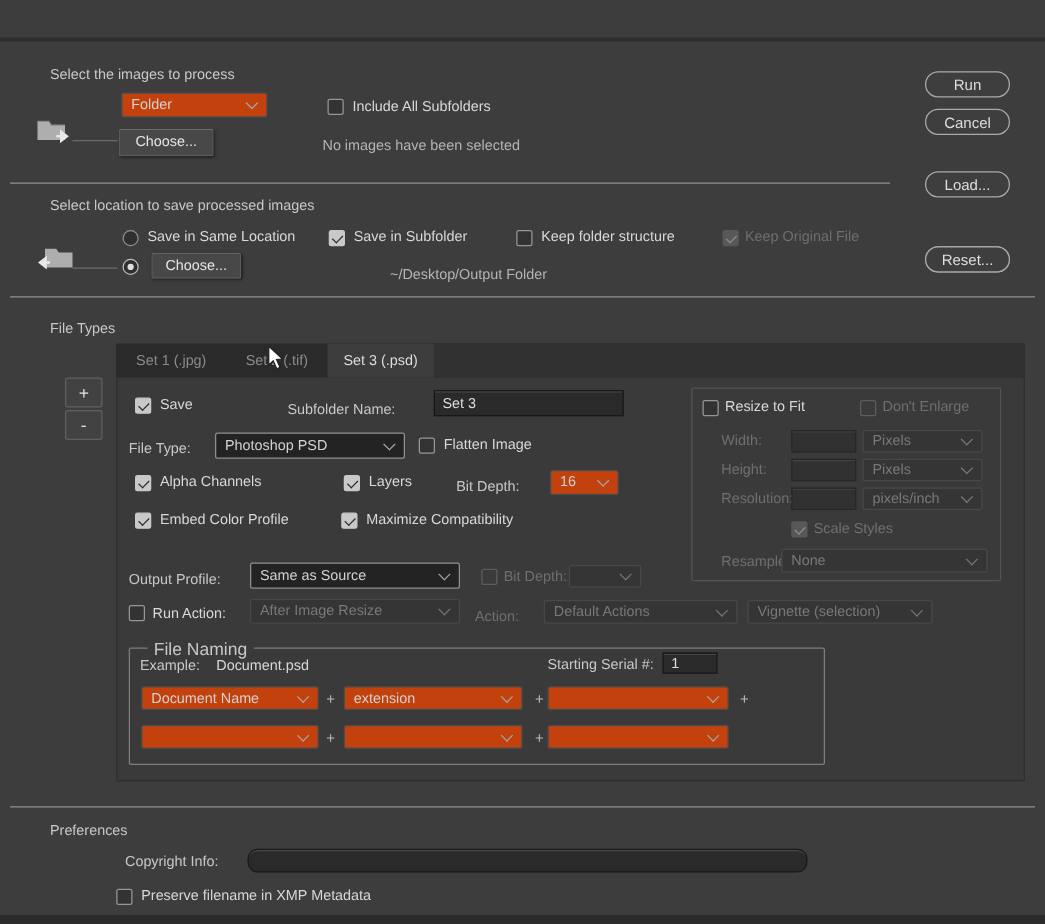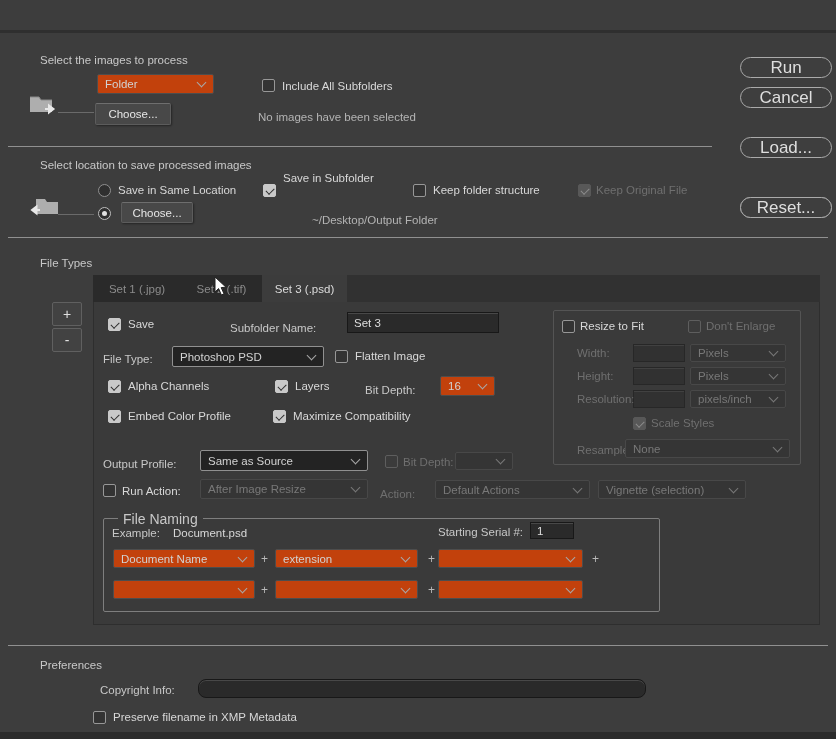--- a/index.html
+++ b/index.html
@@ -47,8 +47,8 @@
   .btn { position:absolute; background:#484848; border:1px solid #5c5c5c; border-top-color:#6e6e6e;
         color:#e6e6e6; font-size:11.5px; display:flex; align-items:center; justify-content:center;
         border-radius:2px; box-shadow:1px 1px 2px rgba(0,0,0,0.4); box-sizing:border-box; }
-  .pill { position:absolute; width:92px; height:21px; border:1px solid #aaaaaa; border-radius:11px;
-        background:#3e3e3e; color:#dedede; font-size:17px; display:flex; align-items:center;
+  .pill { position:absolute; width:68px; height:21px; border:1px solid #aaaaaa; border-radius:11px;
+        background:#3e3e3e; color:#dedede; font-size:12px; display:flex; align-items:center;
         justify-content:center; box-sizing:border-box; }
 
   .input { position:absolute; background:#2a2a2a; border:1px solid #181818;

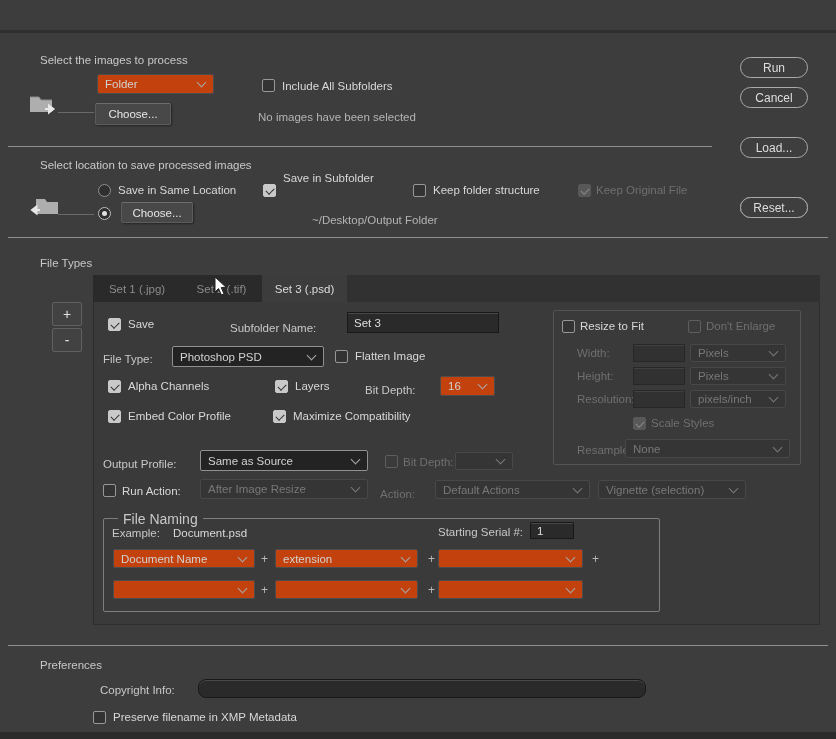--- a/index.html
+++ b/index.html
@@ -111,7 +111,7 @@
   <div class="lbl bright" style="left:118px; top:183px;">Save in Same Location</div>
 
   <span class="cb checked" style="left:263px; top:184px;"></span>
-  <div class="lbl bright" style="left:283px; top:171px;">Save in Subfolder</div>
+  <div class="lbl bright" style="left:283px; top:183px;">Save in Subfolder</div>
 
   <span class="cb" style="left:413px; top:184px;"></span>
   <div class="lbl bright" style="left:433px; top:183px;">Keep folder structure</div>

